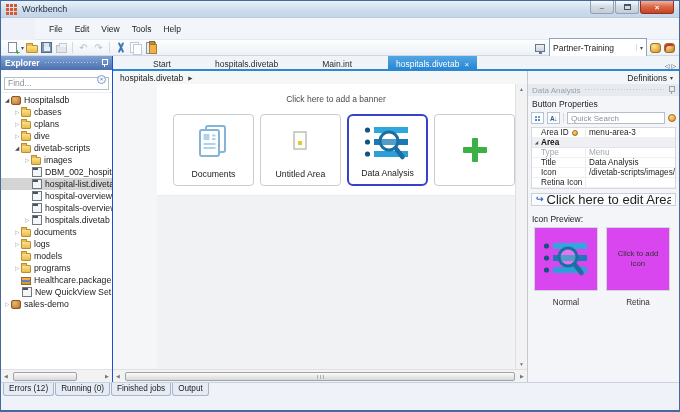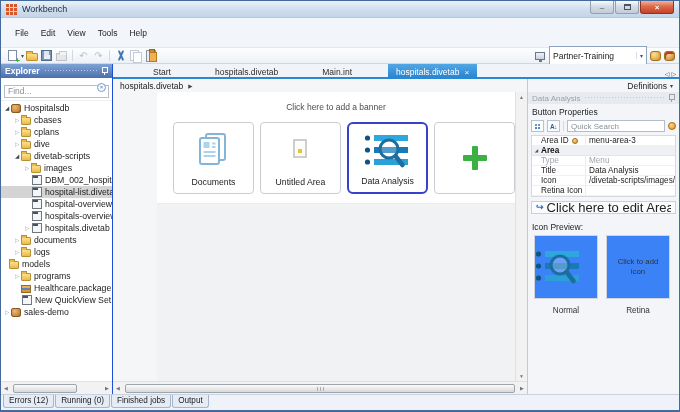--- a/index.html
+++ b/index.html
@@ -21,7 +21,7 @@
   .winbtn.close{width:34px;background:linear-gradient(#f3b29e,#dd6a48 45%,#c64228);border-color:#8c3423;color:#fff;font-weight:bold;}
   .maxglyph{width:7px;height:6px;border:1px solid #4a5461;border-top-width:2px;background:transparent;}
   
-  .menubar{height:30px;display:flex;align-items:center;padding-left:8px;background:#f2f5fa;border-bottom:1px solid #e3e9f1;}
+  .menubar{height:22px;display:flex;align-items:center;padding-left:8px;background:#f2f5fa;border-bottom:1px solid #e3e9f1;margin-left:34px;}
   .menu-item{font-size:8.5px;color:#1c1c1c;padding:1px 6px;}
   
   .toolbar{height:16px;display:flex;align-items:center;padding:0 4px;background:linear-gradient(#fdfefe,#edf1f7);

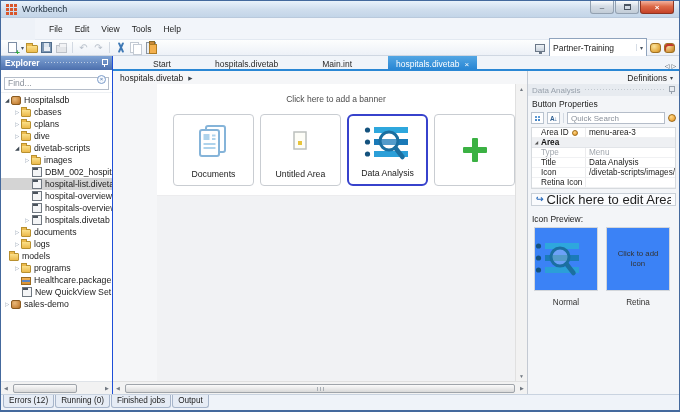--- a/index.html
+++ b/index.html
@@ -304,7 +304,7 @@
             <span class="ticon folder"></span>
             <span class="tlabel">logs</span>
           </div>
-          <div class="trow" style="">
+          <div class="trow" style="padding-left: 12px;">
             <span class="texp"></span>
             <span class="ticon folder"></span>
             <span class="tlabel">models</span>

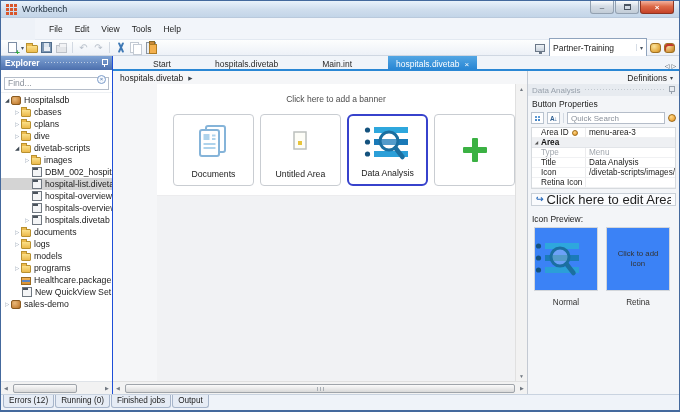--- a/index.html
+++ b/index.html
@@ -154,7 +154,7 @@
   .edit-label{font-size:13px;color:#222;white-space:nowrap;overflow:hidden;}
   .previewlabel{padding:8px 4px 3px;color:#1c1c1c;}
   .previewrow{display:flex;gap:8px;padding:0 6px;}
-  .pbox{width:64px;height:64px;background:#3b82f6;border:1px solid #d2d6db;display:flex;align-items:center;justify-content:flex-start;}
+  .pbox{width:64px;height:64px;background:#d946ef;border:1px solid #d2d6db;display:flex;align-items:center;justify-content:center;}
   .pbox .addtext{font-size:7.8px;color:#333;text-align:center;padding:0 4px;line-height:1.3;}
   .captionrow{display:flex;gap:8px;padding:0 6px;margin-top:7px;}
   .pcaption{width:64px;text-align:center;font-size:8.2px;color:#333;}

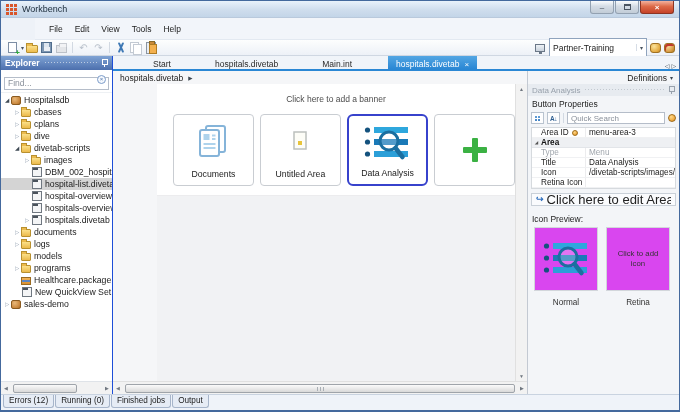--- a/index.html
+++ b/index.html
@@ -159,7 +159,7 @@
   .captionrow{display:flex;gap:8px;padding:0 6px;margin-top:7px;}
   .pcaption{width:64px;text-align:center;font-size:8.2px;color:#333;}
   
-  .statusbar{height:16px;background:#eff3f9;border-top:1px solid #c9d3e0;display:flex;align-items:flex-start;padding-left:2px;gap:1px;}
+  .statusbar{height:28px;background:#eff3f9;border-top:1px solid #c9d3e0;display:flex;align-items:flex-start;padding-left:2px;gap:1px;}
   .stab{padding:1px 5px 2px;background:#e6ecf5;border:1px solid #a7b5ca;border-top:none;border-radius:0 0 3px 3px;font-size:8.2px;color:#1c1c1c;}
 </style>
 </head>

